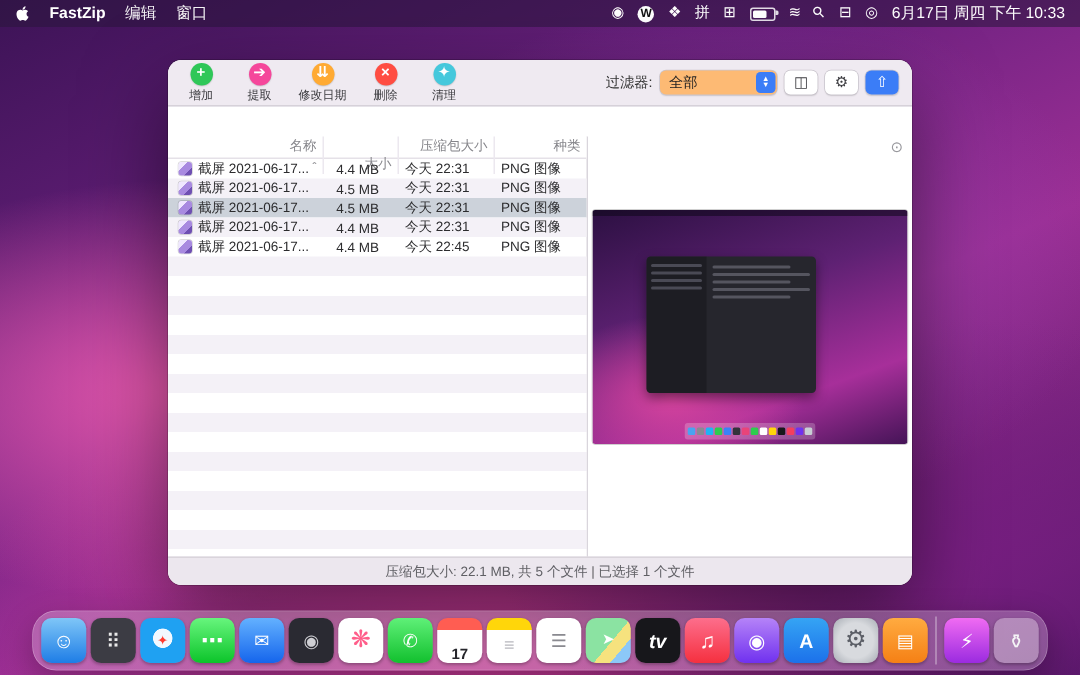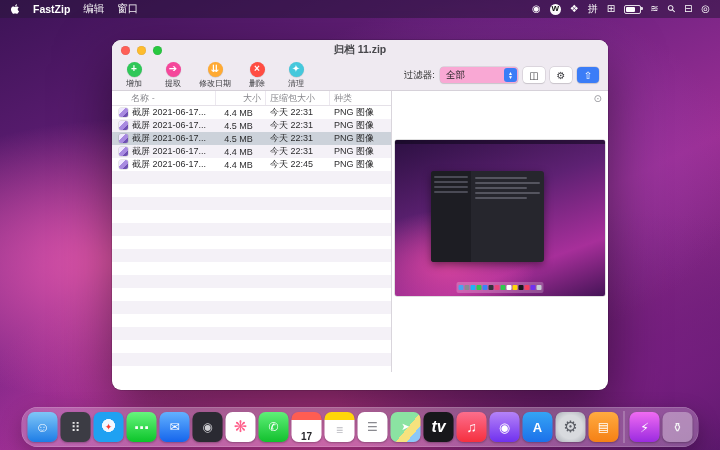--- a/index.html
+++ b/index.html
@@ -136,6 +136,7 @@
       <span class="si" data-name="spotlight-icon">⚲</span>
       <span class="si" data-name="control-center-icon">⊟</span>
       <span class="si" data-name="siri-icon">◎</span>
+      <span class="clock" data-name="menu-clock">6月17日 周四 下午 10:33</span>
     </div>
   </div>
 

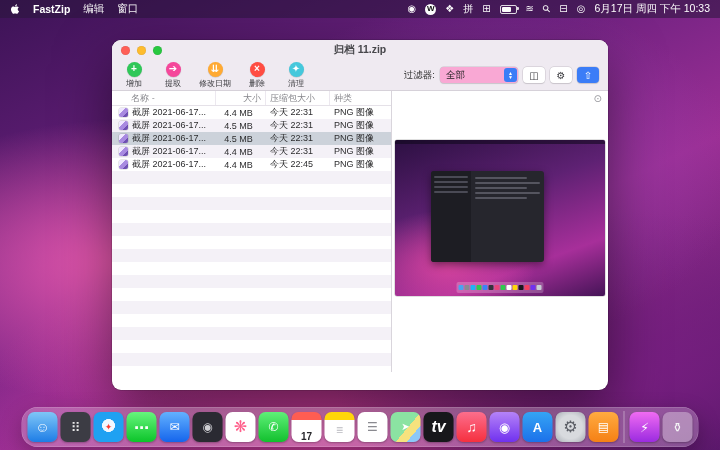--- a/index.html
+++ b/index.html
@@ -141,14 +141,6 @@
   </div>
 
   <div class="window" data-name="fastzip-window">
-    <div class="titlebar" data-name="title-bar">
-      <div class="lights">
-        <span class="light l-red" data-name="close-button"></span>
-        <span class="light l-yel" data-name="minimize-button"></span>
-        <span class="light l-grn" data-name="zoom-button"></span>
-      </div>
-      <div class="title" data-name="window-title">归档 11.zip</div>
-    </div>
 
     <div class="toolbar" data-name="toolbar">
       <div class="tool" data-name="add-button">

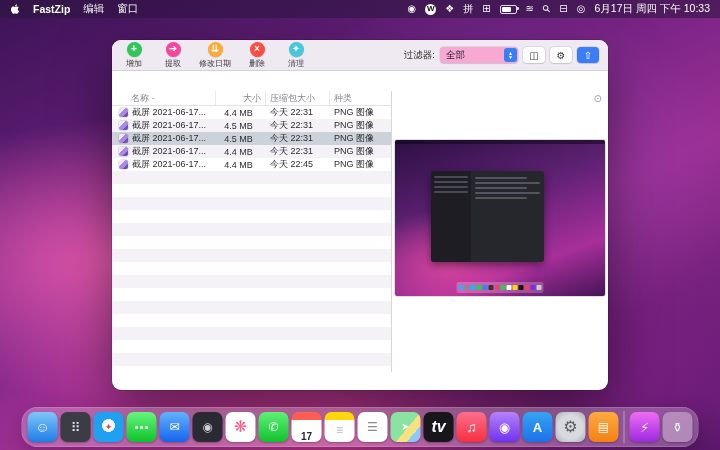--- a/index.html
+++ b/index.html
@@ -44,7 +44,7 @@
   .tool-lb{font-size:8px;color:#3a3a3e;margin-top:1px;white-space:nowrap;}
   .filter{margin-left:auto;display:flex;align-items:center;gap:5px;}
   .filter-label{font-size:9.5px;color:#333;}
-  .dropdown{width:72px;height:16px;background:#f9a8d4;border-radius:4px;position:relative;
+  .dropdown{width:72px;height:16px;background:#fdba74;border-radius:4px;position:relative;
     box-shadow:0 0 0 .5px #c9c4cc,0 .5px 1px rgba(0,0,0,.15);display:flex;align-items:center;
     font-size:9.5px;color:#222;padding-left:6px;}
   .stepper{position:absolute;right:1px;top:1px;bottom:1px;width:13px;background:#3b7df7;border-radius:3px;

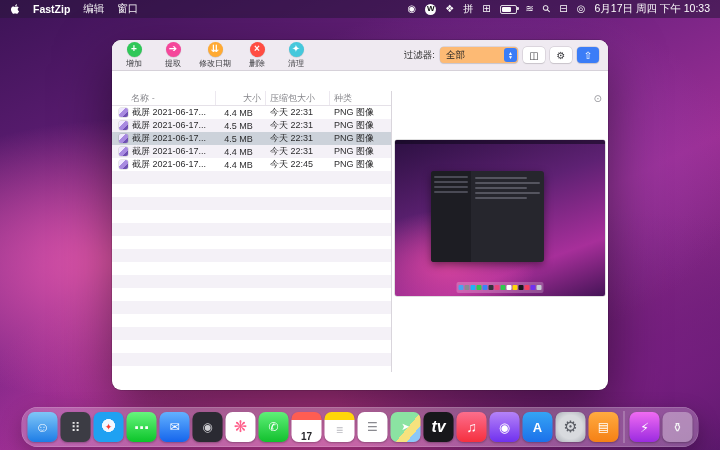--- a/index.html
+++ b/index.html
@@ -57,7 +57,7 @@
   .table{width:279px;border-right:1px solid #d9d5dc;display:flex;flex-direction:column;background:#fff;}
   .thead{height:14px;display:grid;grid-template-columns:104px 50px 64px 1fr;align-items:center;
     font-size:9px;color:#86868b;border-bottom:1px solid #e5e1e8;background:#fff;}
-  .th{padding:0 4px;white-space:nowrap;height:100%;display:flex;align-items:flex-end;}
+  .th{padding:0 4px;white-space:nowrap;height:100%;display:flex;align-items:flex-end;flex-direction:column;}
   .th:not(:last-child){border-right:1px solid #ece8ef;}
   .th-name{padding-left:19px;gap:3px;}
   .th-size{justify-content:flex-end;}

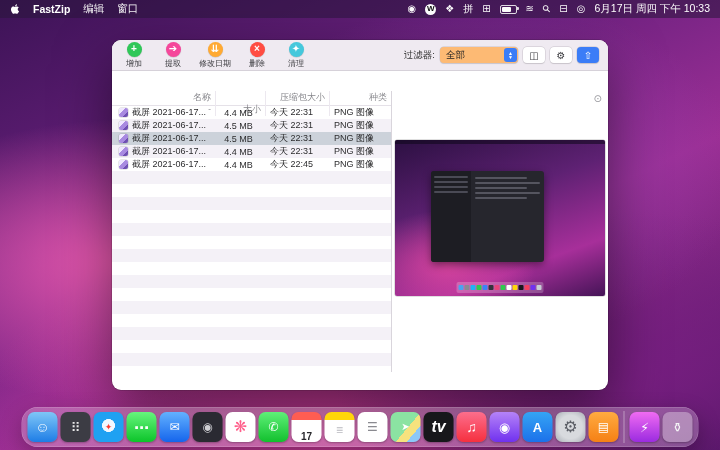--- a/index.html
+++ b/index.html
@@ -275,6 +275,9 @@
       </div>
     </div>
 
+    <div class="statusbar" data-name="status-bar">
+      <span data-name="status-text">压缩包大小: 22.1 MB, 共 5 个文件 | 已选择 1 个文件</span>
+    </div>
   </div>
 
   <div class="dock" data-name="dock">

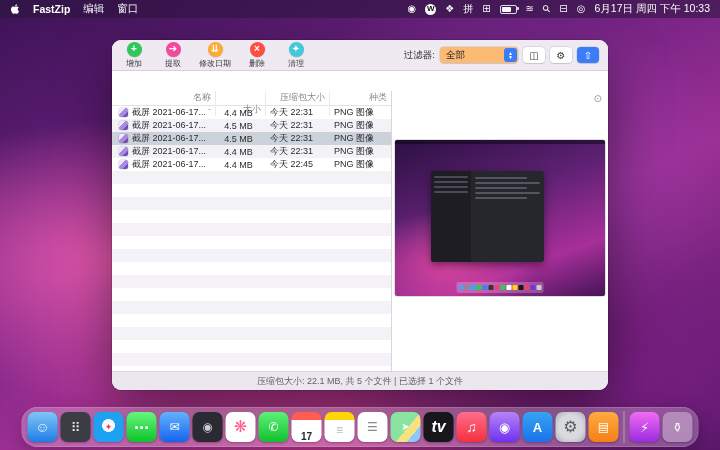--- a/index.html
+++ b/index.html
@@ -317,7 +317,7 @@
     <div class="dock-icon" data-name="dock-maps" style="background:linear-gradient(130deg,#8be3a2 0 55%,#f6e27e 55% 75%,#8cc8f8 75%);font-size:10px">
         <span class="g" data-name="maps-arrow-icon">➤</span>
       </div>
-    <div class="dock-icon" data-name="dock-tv" style="background:#17171b;font-size:16px;font-weight:700">
+    <div class="dock-icon" data-name="dock-tv" style="background:#17171b;font-size:13px;font-weight:700">
         <span class="g" data-name="tv-icon">tv</span>
       </div>
     <div class="dock-icon" data-name="dock-music" style="background:linear-gradient(180deg,#fd6e8c,#f5303f);font-size:14px">

